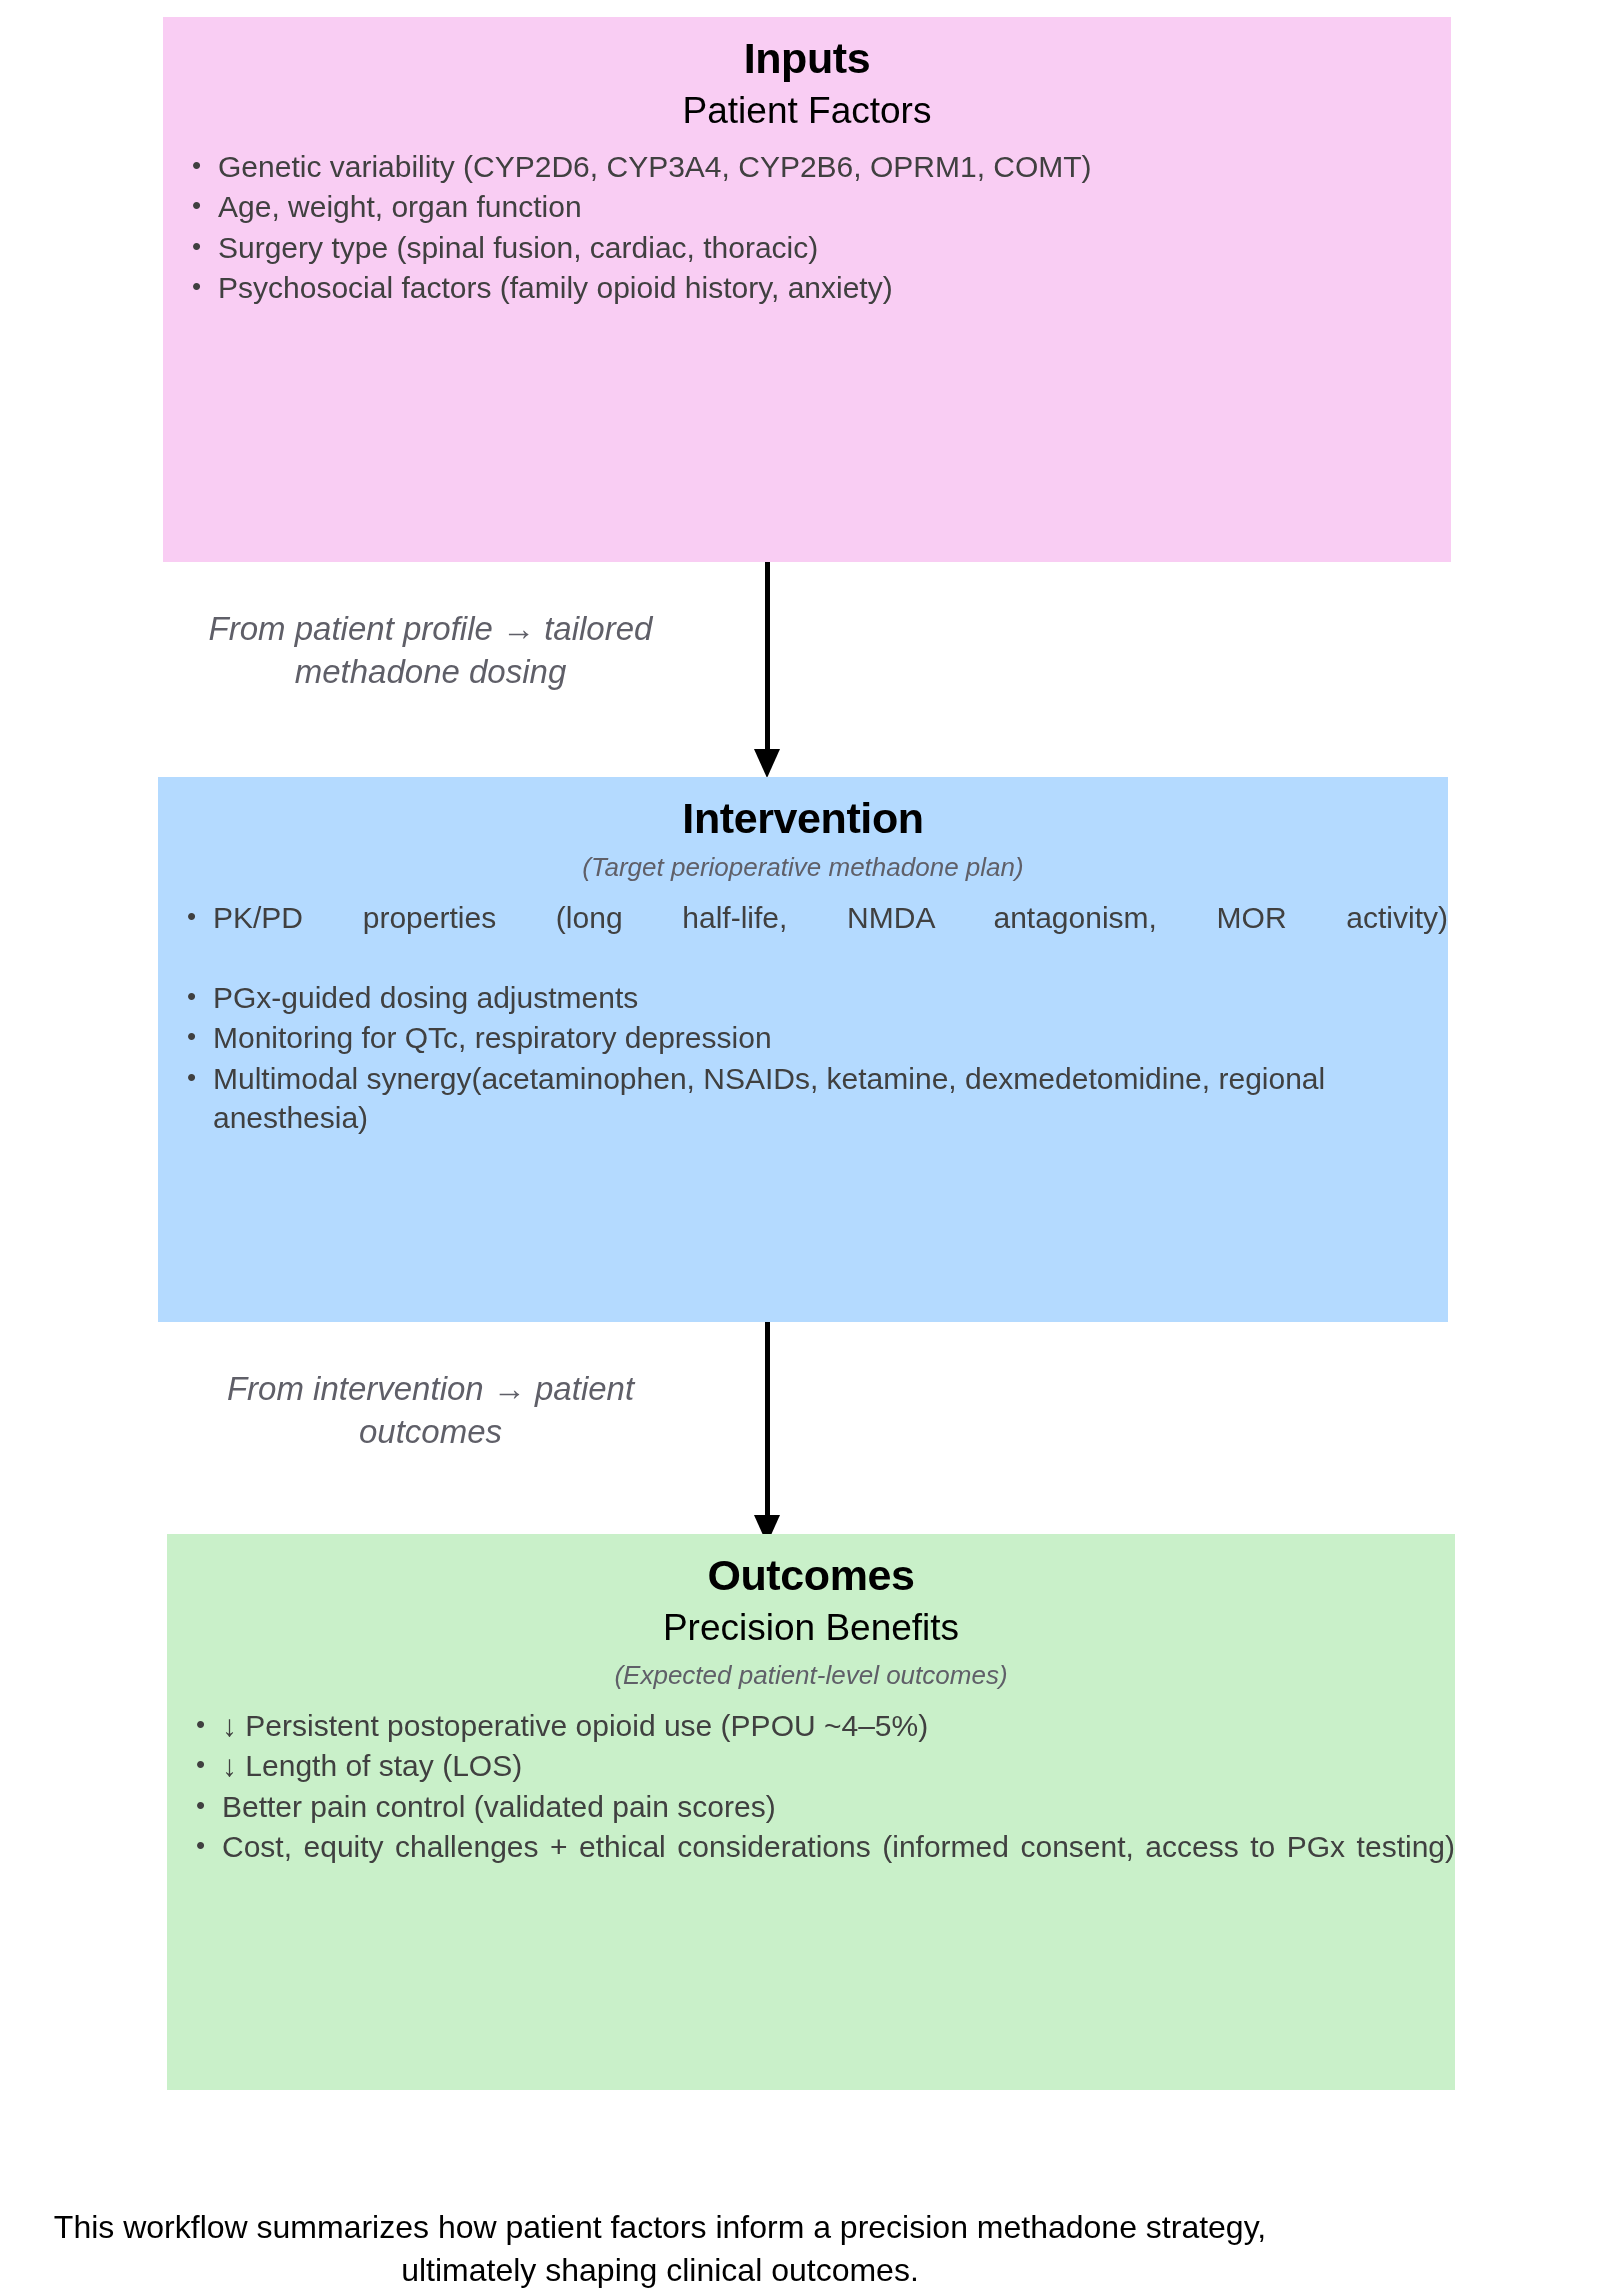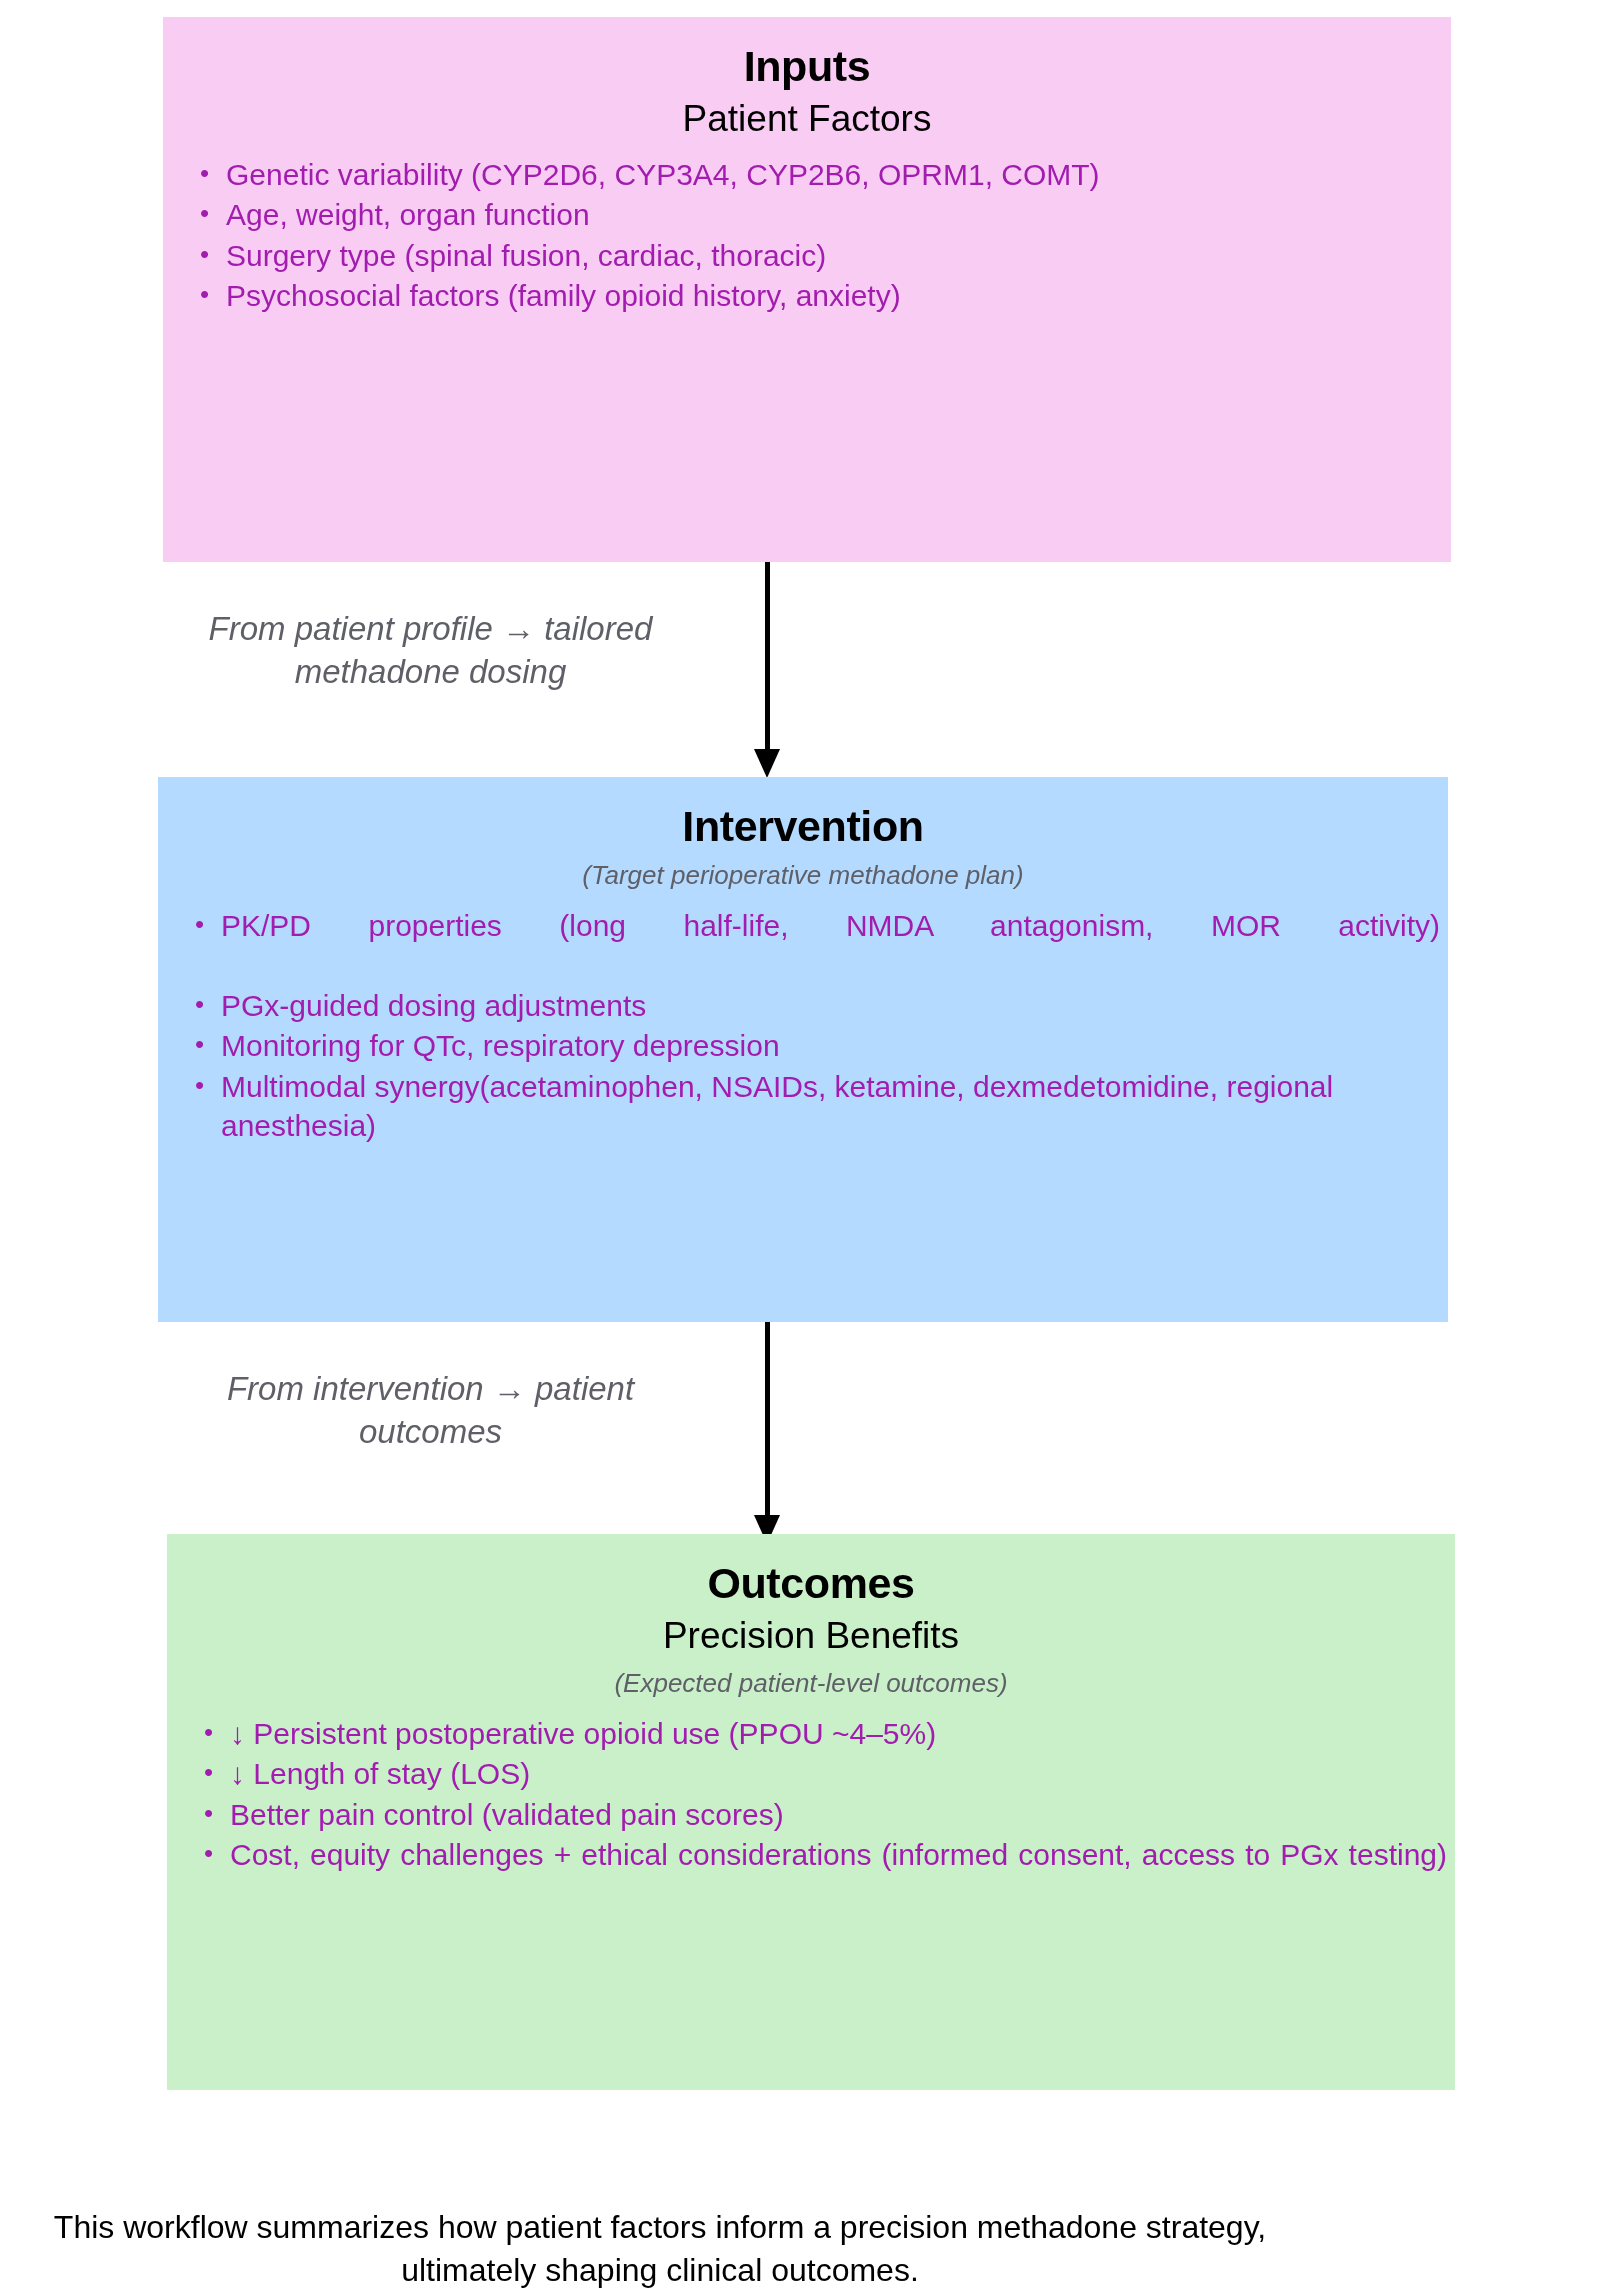--- a/index.html
+++ b/index.html
@@ -25,7 +25,7 @@
   .stage {
     position: absolute;
     box-sizing: border-box;
-    padding: 8px;
+    padding: 0;
   }
   .stage-inputs {
     left: 163px;

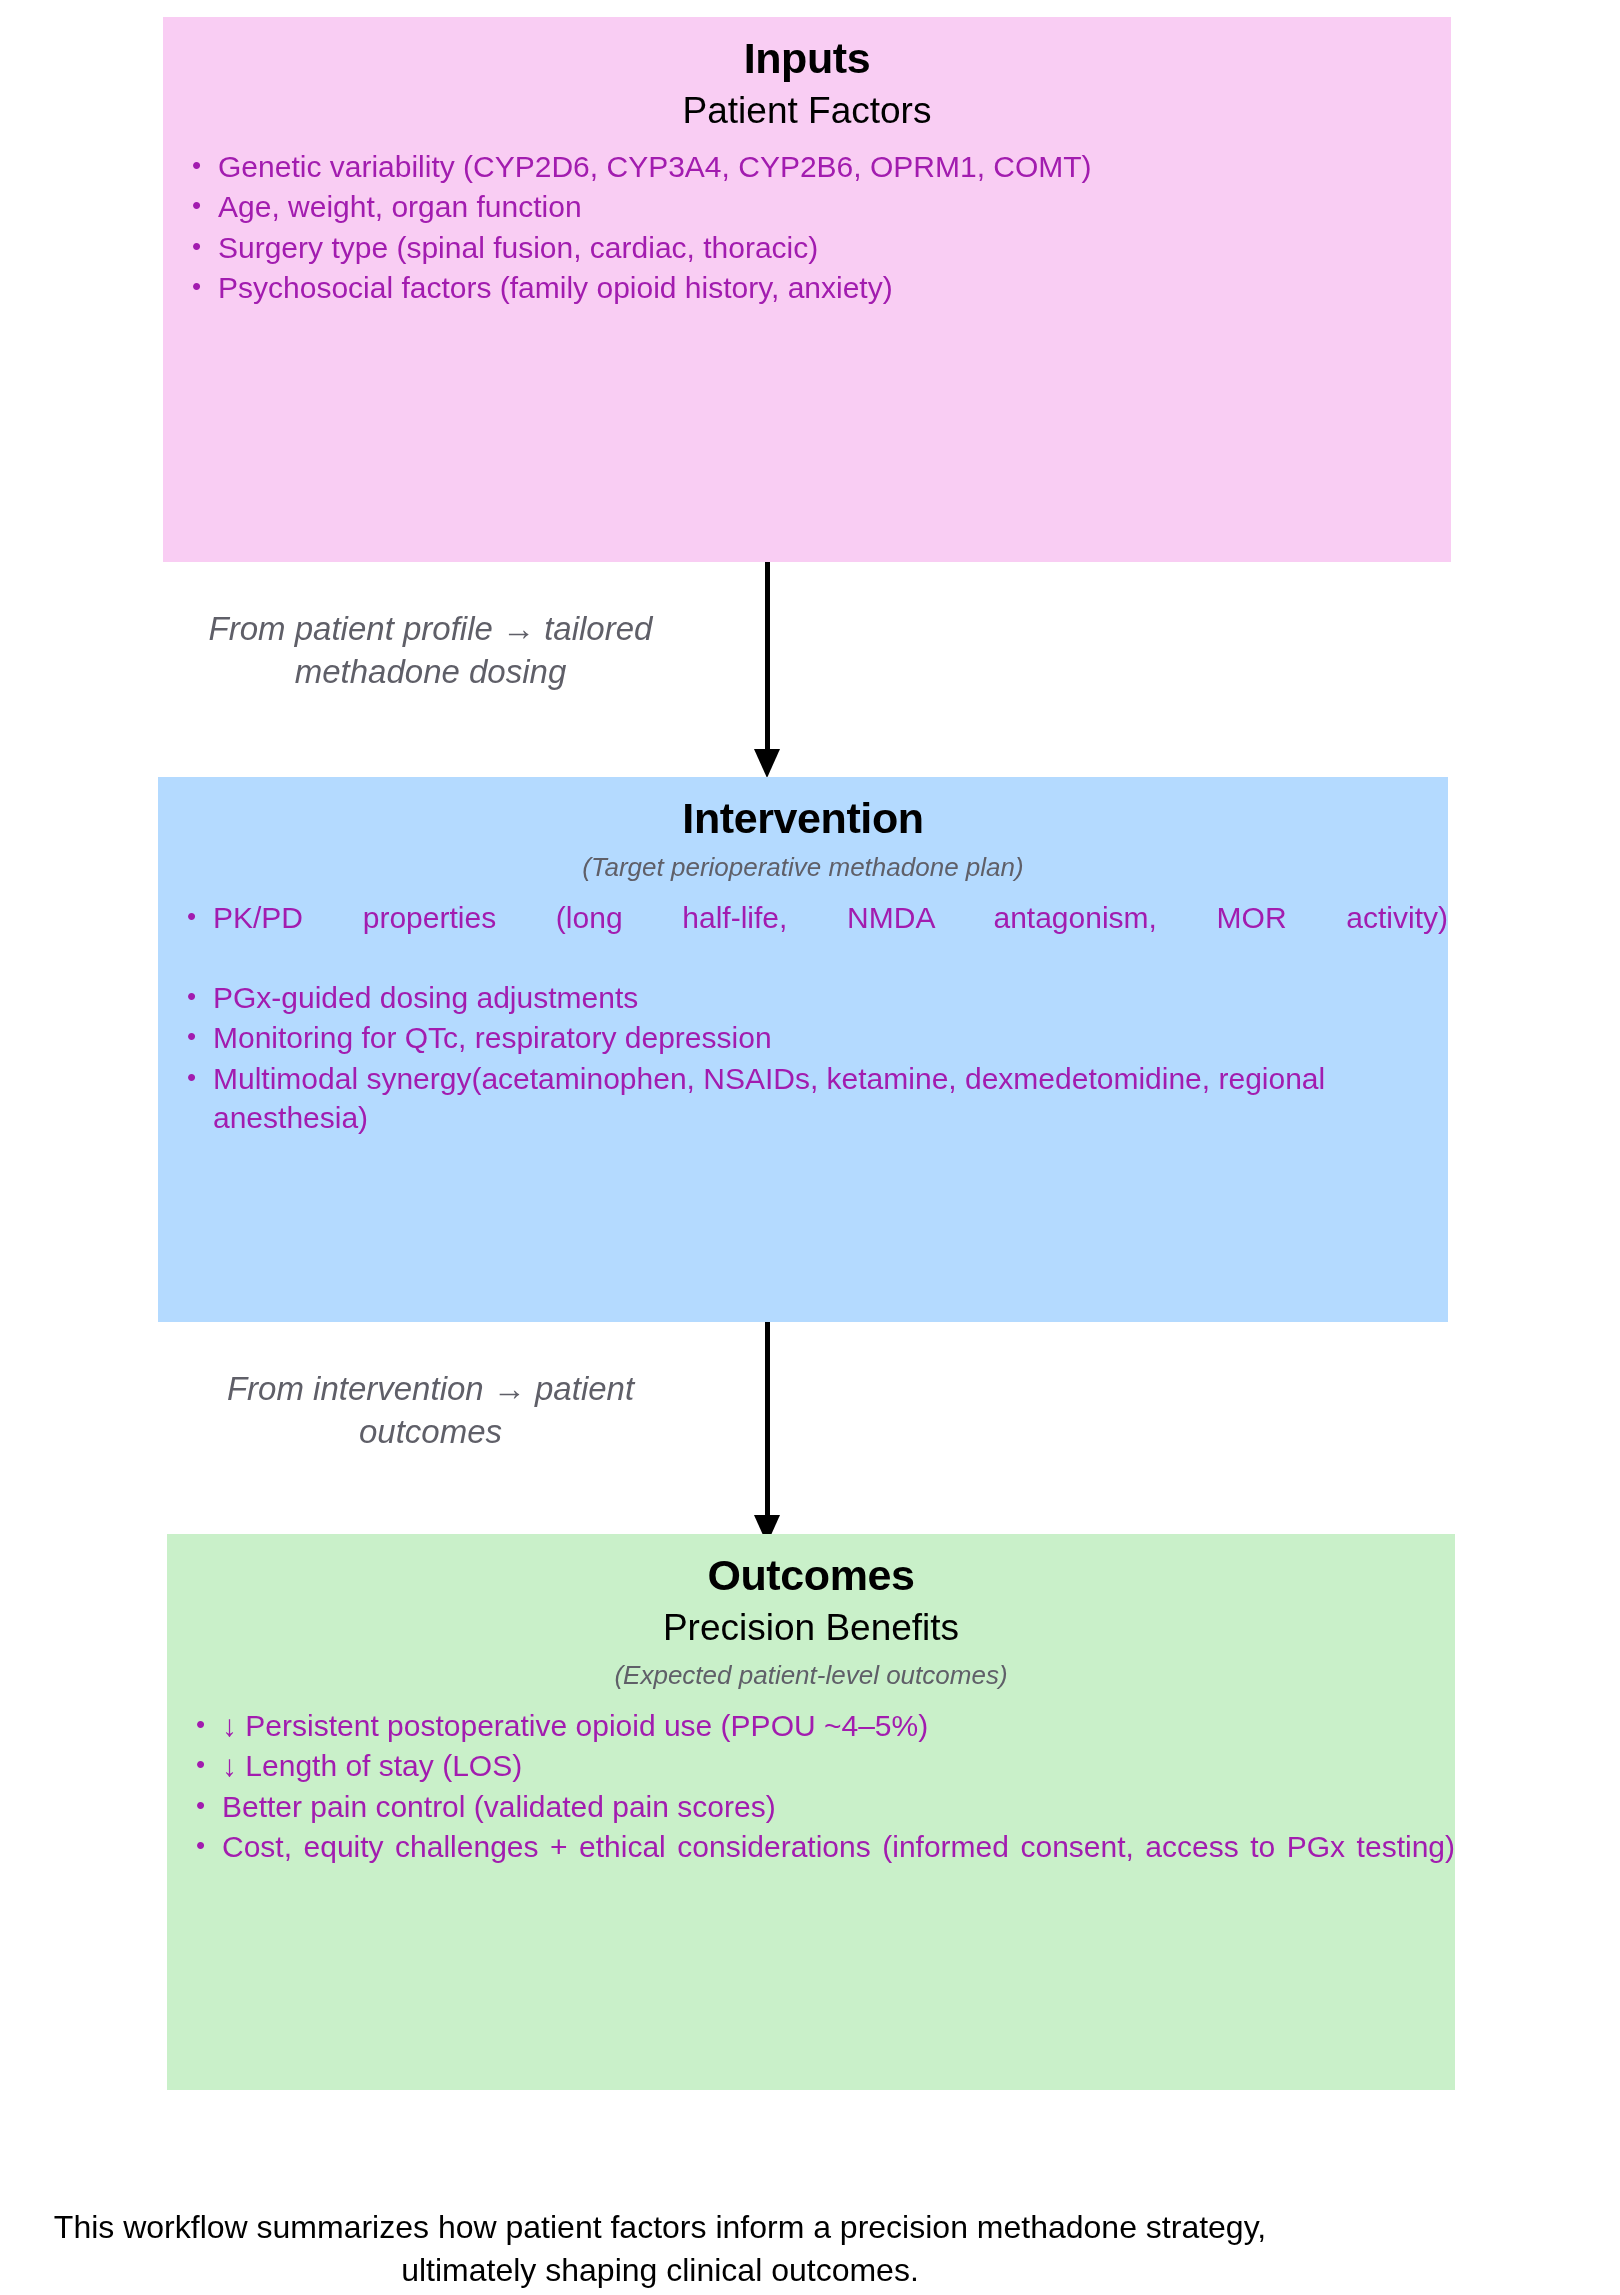--- a/index.html
+++ b/index.html
@@ -86,7 +86,7 @@
     position: relative;
     font-size: 30px;
     line-height: 1.30;
-    color: #a21caf;
+    color: #404040;
     padding-left: 55px;
     margin-bottom: 1.5px;
   }

